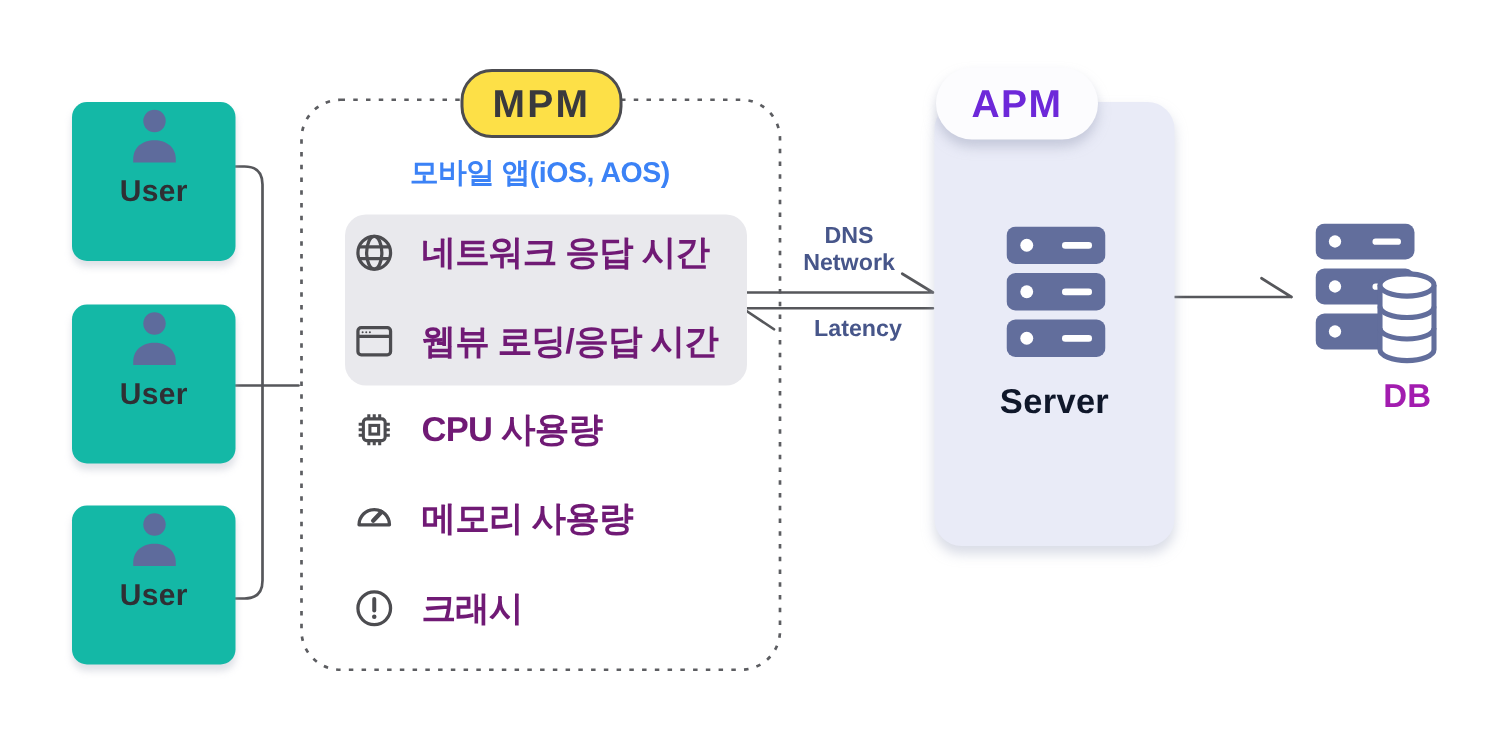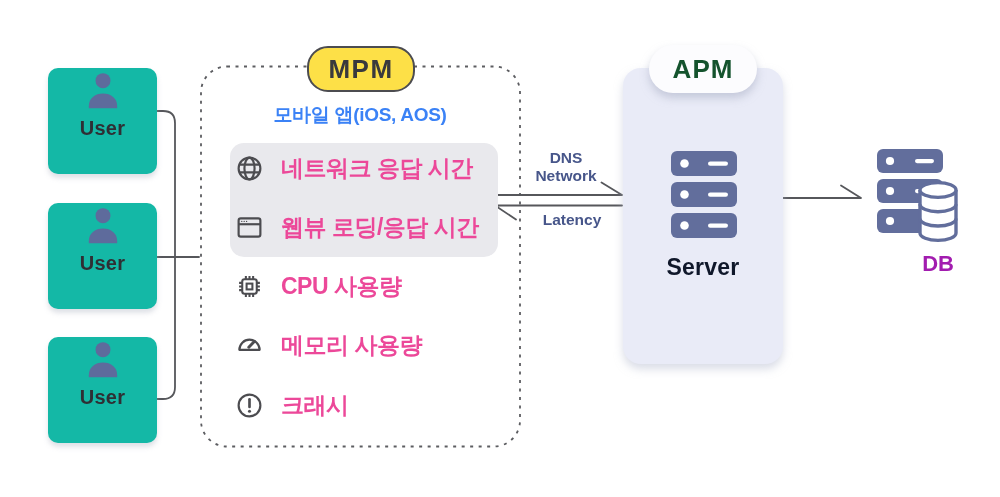--- a/index.html
+++ b/index.html
@@ -48,10 +48,10 @@
     background:#e9ebf7; box-shadow:0 5px 8px rgba(182,187,208,.5); z-index:2;
   }
   .apm-badge{
-    left:649px; top:45px; width:108px; height:48px; border-radius:24px;
+    left:624px; top:45px; width:108px; height:48px; border-radius:24px;
     background:#fcfcfe; box-shadow:0 5px 8px rgba(168,173,195,.55); z-index:3;
     display:flex; align-items:center; justify-content:center;
-    font-size:26px; font-weight:800; color:#14532d; letter-spacing:1px;
+    font-size:26px; font-weight:800; color:#6d28d9; letter-spacing:1px;
   }
   .server-icon{ left:671px; top:151px; width:66px; height:88px; z-index:3; }
   .server-label{ left:623px; top:254px; width:160px; text-align:center; z-index:3;

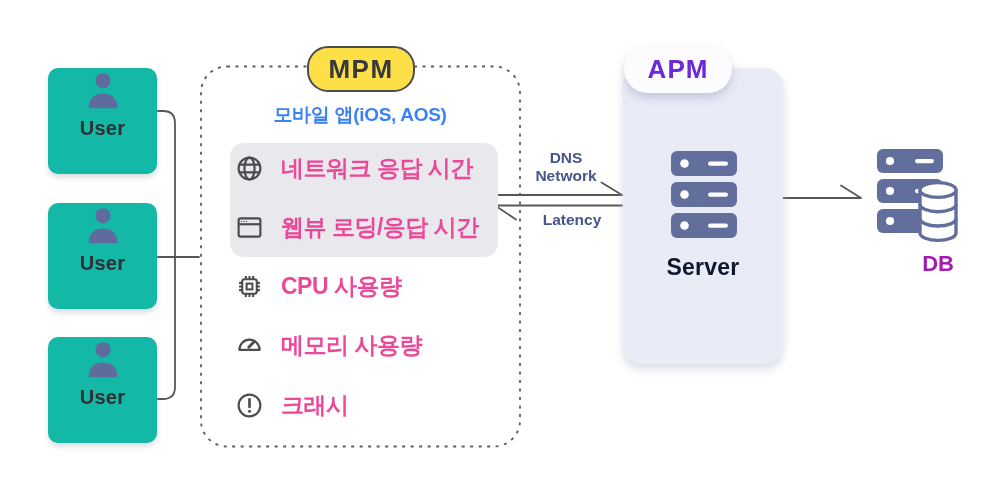--- a/index.html
+++ b/index.html
@@ -33,7 +33,7 @@
   .hl-box{ left:230px; top:143px; width:268px; height:114px; border-radius:14px; background:#e9e9ed; z-index:2; }
   .metric-row{
     left:235px; height:34px; display:flex; align-items:center; gap:17px; z-index:3;
-    font-size:23px; font-weight:700; color:#ec4899; letter-spacing:-.5px; white-space:nowrap;
+    font-size:23px; font-weight:700; color:#701a75; letter-spacing:-.5px; white-space:nowrap;
   }
   .metric-row .micon{ width:29px; height:29px; flex:0 0 29px; color:#4c4c50; }
 

